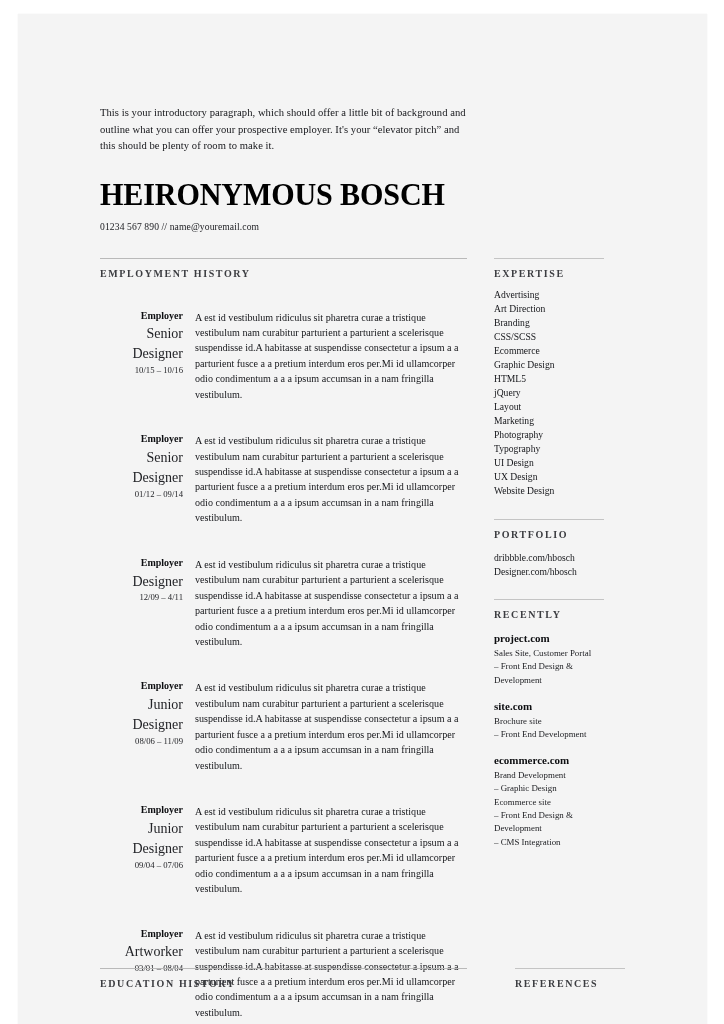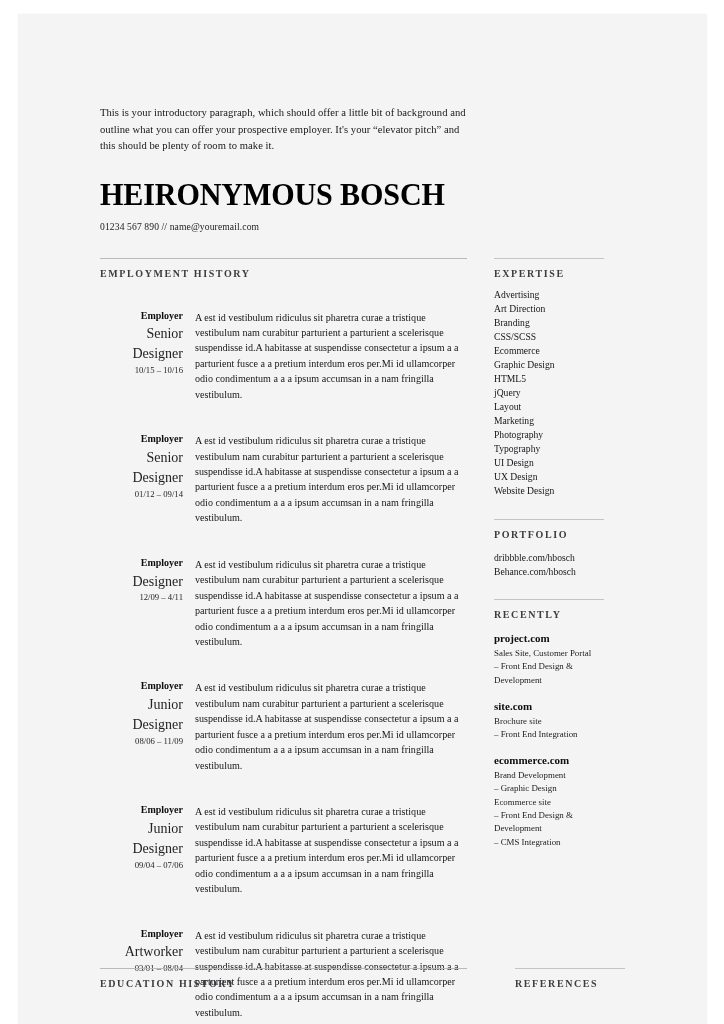--- a/index.html
+++ b/index.html
@@ -216,7 +216,7 @@
           <div class="sec-label">PORTFOLIO</div>
           <div class="link-list" id="links">
               <div class="link">dribbble.com/hbosch</div>
-              <div class="link">Behance.com/hbosch</div>
+              <div class="link">Designer.com/hbosch</div>
             </div>
 
           <div class="rule light" style="margin-top:20px;"></div>

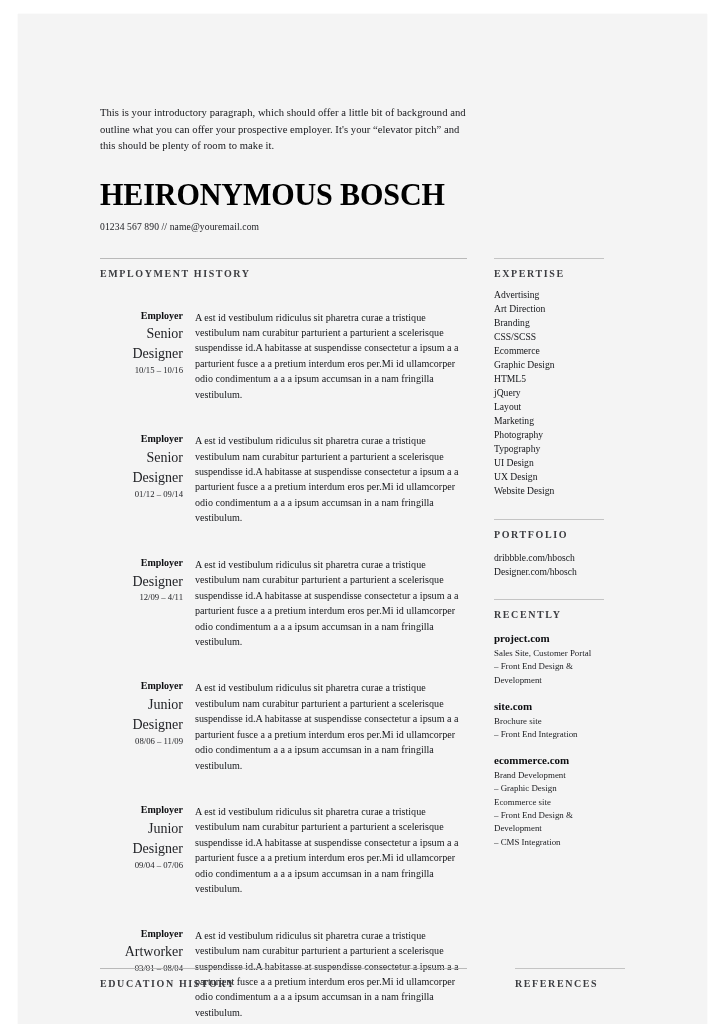--- a/index.html
+++ b/index.html
@@ -231,7 +231,7 @@
               <div class="recent-block">
                 <div class="recent-title">site.com</div>
                 <div class="recent-line">Brochure site</div>
-                <div class="recent-line">– Front End Integration</div>
+                <div class="recent-line">– Front End Development</div>
               </div>
               <div class="recent-block">
                 <div class="recent-title">ecommerce.com</div>

